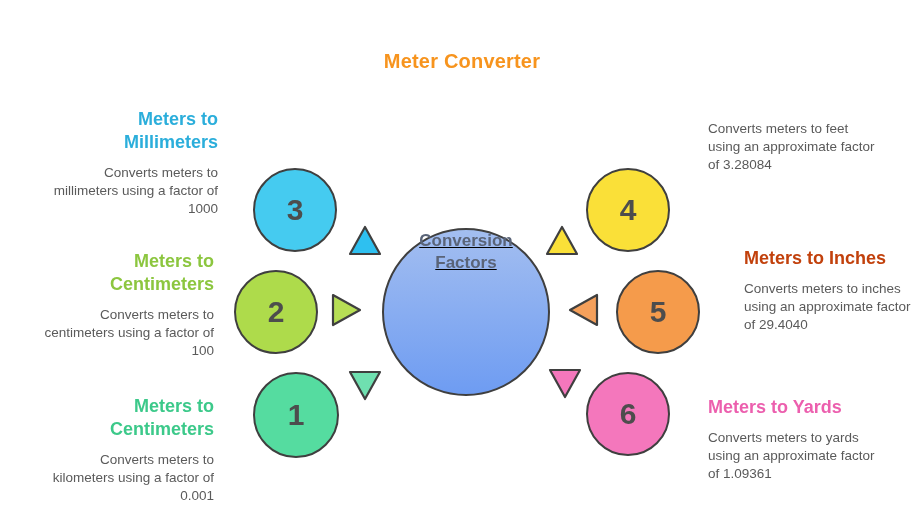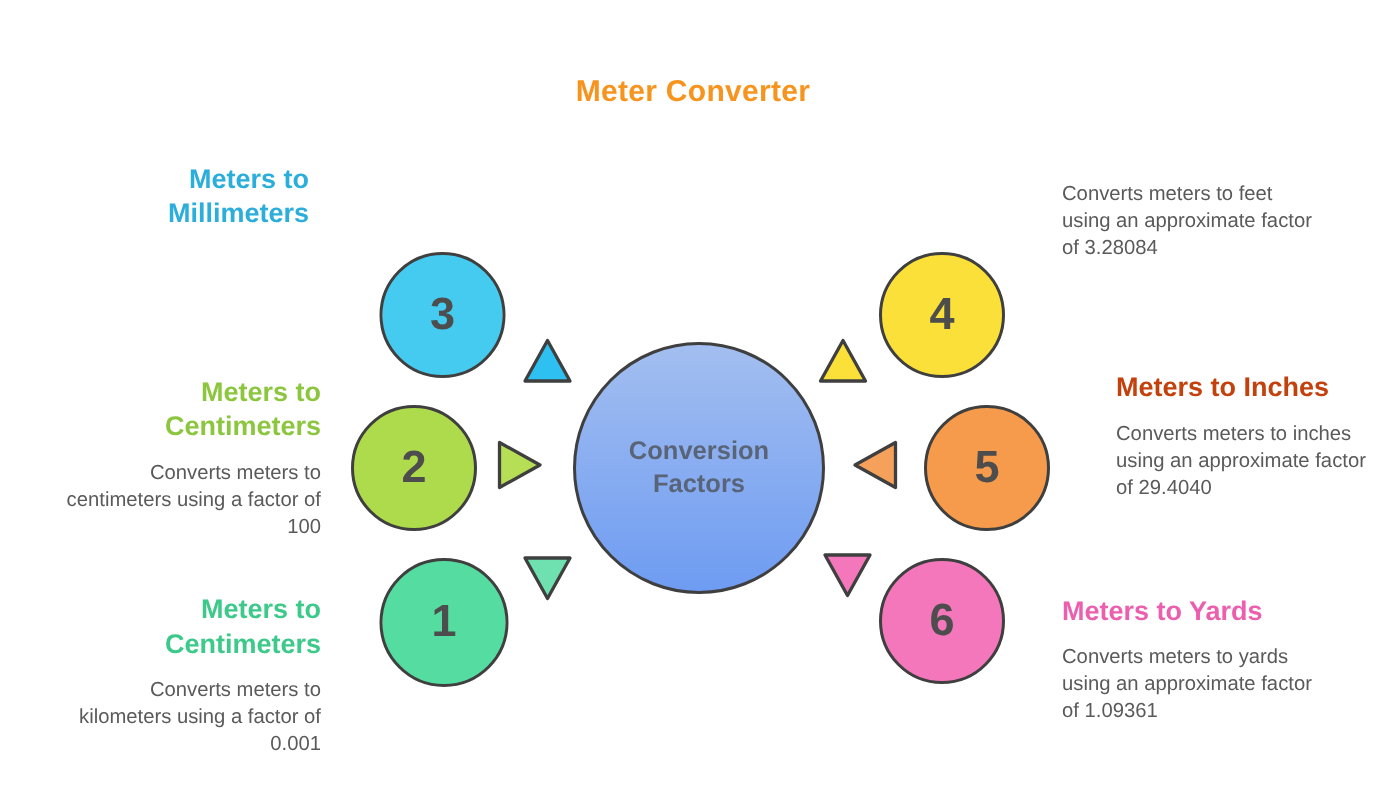--- a/index.html
+++ b/index.html
@@ -104,7 +104,7 @@
 
   <div class="title" style="color: rgb(247, 148, 30);">Meter Converter</div>
 
-  <div class="txt-block left" style="left:30px; top:108px;">
+  <div class="txt-block left" style="left:42px; top:108px;">
     <p class="blk-head" style="color: rgb(43, 174, 219);">Meters to Millimeters</p>
   </div>
 

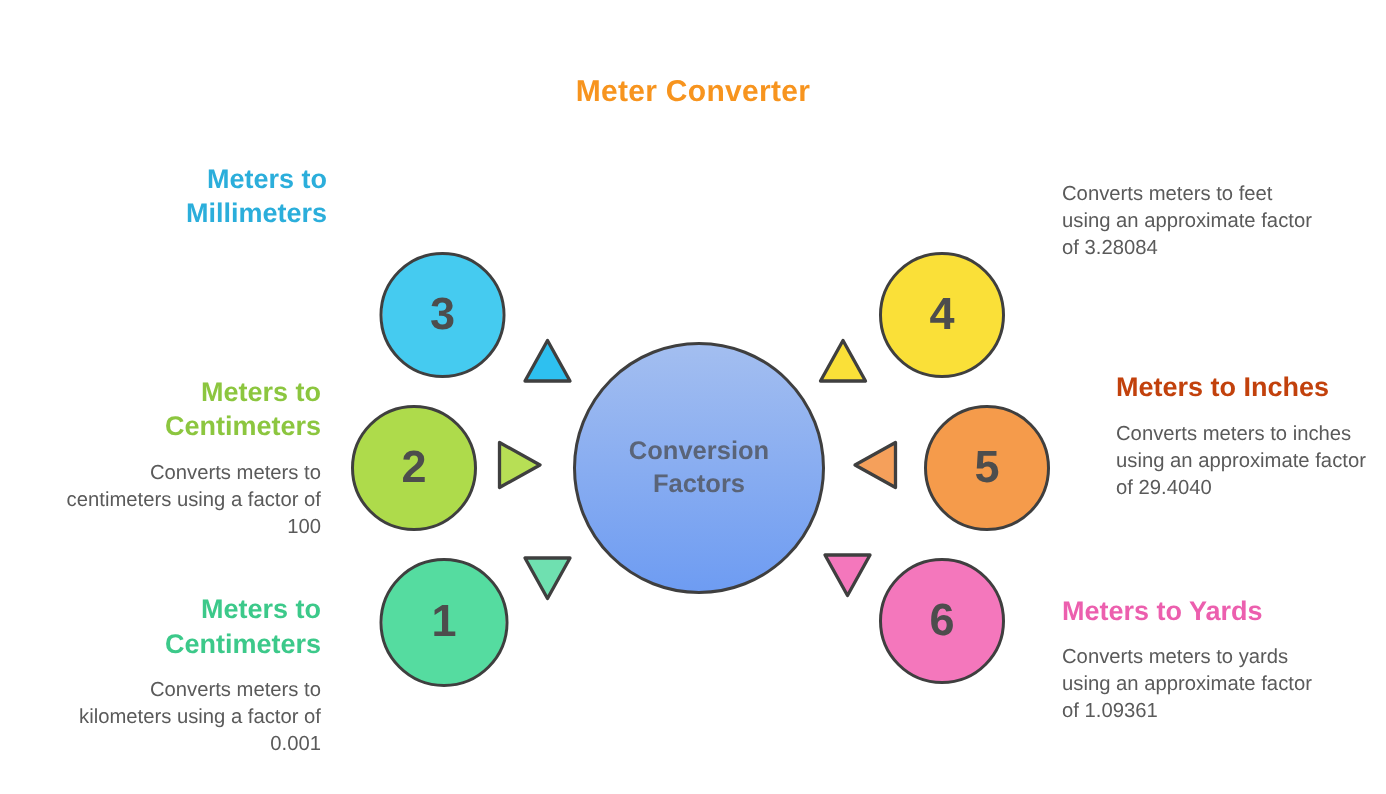--- a/index.html
+++ b/index.html
@@ -106,6 +106,7 @@
 
   <div class="txt-block left" style="left:42px; top:108px;">
     <p class="blk-head" style="color: rgb(43, 174, 219);">Meters to Millimeters</p>
+    <p class="blk-body">Converts meters to millimeters using a factor of 1000</p>
   </div>
 
   <div class="txt-block left" style="left:38px; top:250px;">

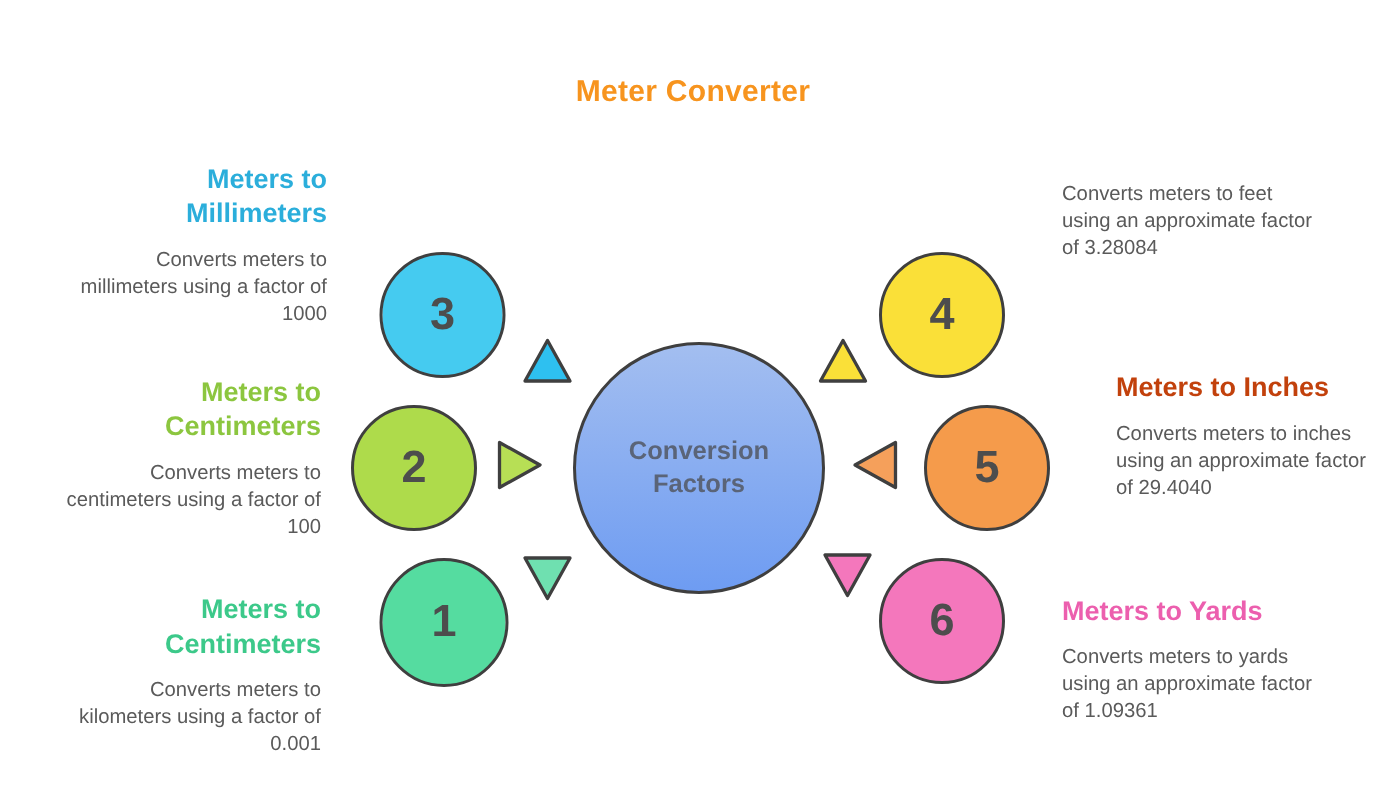--- a/index.html
+++ b/index.html
@@ -79,9 +79,10 @@
     border: 2.5px solid #3f3f3f;
     background: linear-gradient(180deg, #a3bef0 0%, #8aadf0 45%, #6e9cf2 100%);
     display: flex;
-    align-items: center;
+    align-items: flex-start;
     justify-content: center;
     box-sizing: border-box;
+    text-decoration: underline;
   }
   .hub-label {
     font-size: 17px;

